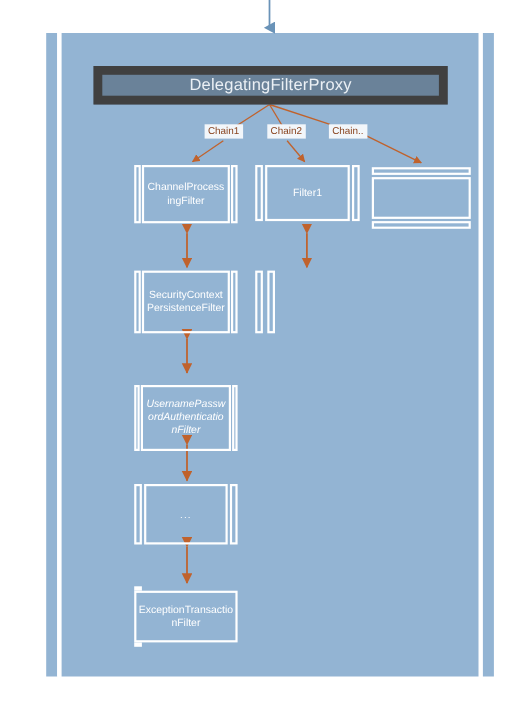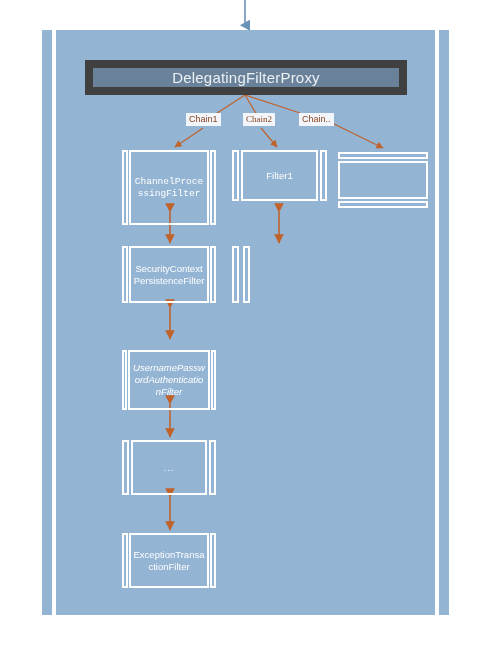--- a/index.html
+++ b/index.html
@@ -236,7 +236,7 @@
   <div class="chain-label" style="left:186px; top:113px;">
     <span>Chain1</span>
   </div>
-  <div class="chain-label" style="left:243px; top:113px;font-family:Liberation Serif, serif;">
+  <div class="chain-label" style="left:243px; top:113px;">
     <span>Chain2</span>
   </div>
   <div class="chain-label" style="left:299px; top:113px;">

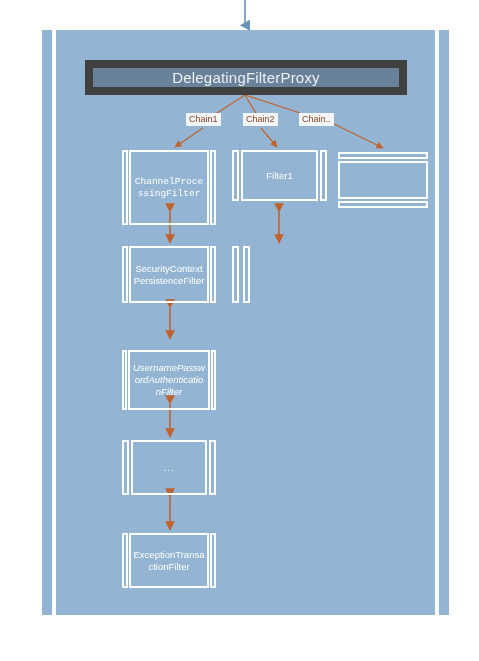--- a/index.html
+++ b/index.html
@@ -243,7 +243,7 @@
     <span>Chain..</span>
   </div>
 
-  <div class="filter-box" style="left:122px; top:150px; width:94px; height:75px;font-family:Liberation Mono, monospace;">
+  <div class="filter-box" style="left:122px; top:150px; width:94px; height:53px;">
     <div class="fb-bar"></div>
     <div class="fb-gap"></div>
     <div class="fb-main">

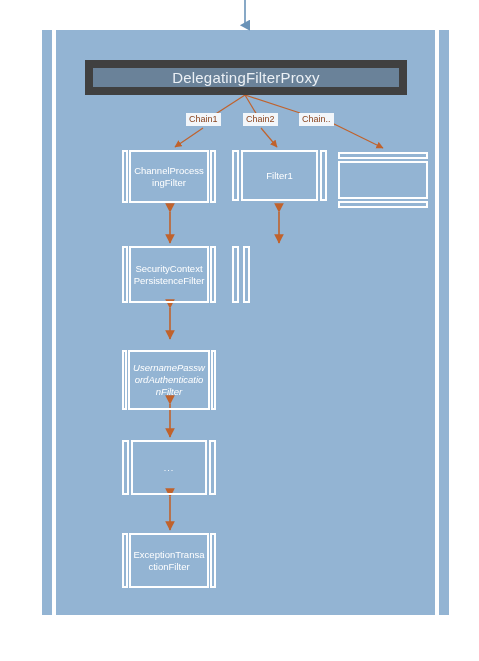--- a/index.html
+++ b/index.html
@@ -283,7 +283,7 @@
     <div class="fb-bar"></div>
   </div>
 
-  <div class="filter-box" style="left:122px; top:533px; width:94px; height:55px;">
+  <div class="filter-box" style="left:122px; top:533px; width:94px; height:55px;flex-direction:column;">
     <div class="fb-bar"></div>
     <div class="fb-gap"></div>
     <div class="fb-main">

